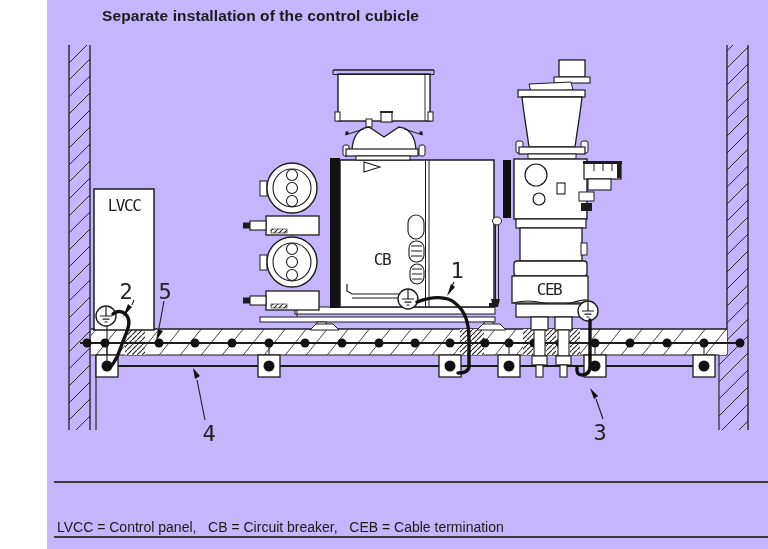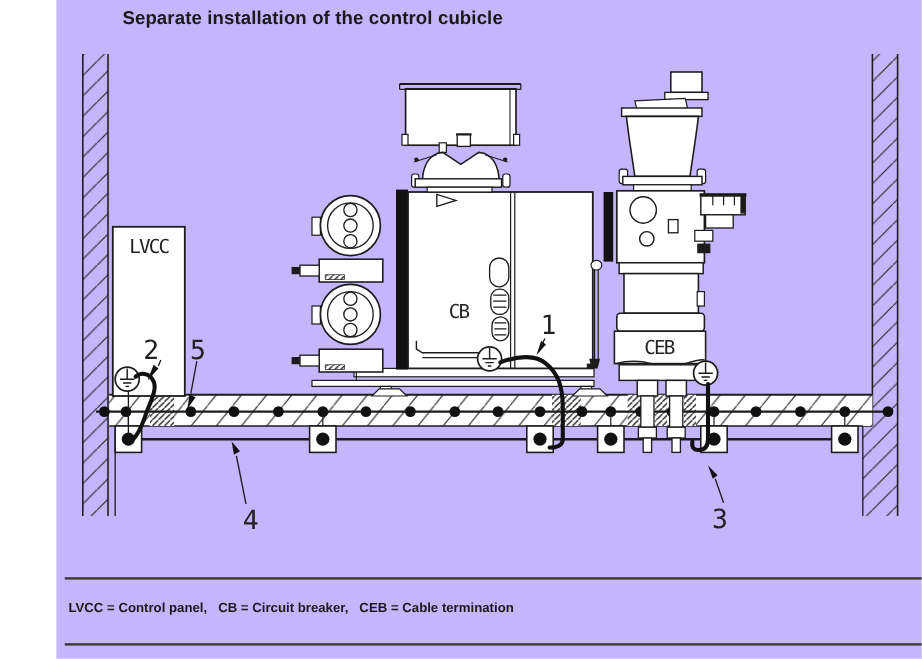--- a/index.html
+++ b/index.html
@@ -10,7 +10,7 @@
   .rule{position:absolute;left:7px;width:745px;height:2px;background:#3a3a3a;}
   .rule-top{top:481px;}
   .rule-bottom{top:536px;}
-  .legend-text{position:absolute;left:10px;top:501px;font-size:11px;font-weight:bold;
+  .legend-text{position:absolute;left:10px;top:519px;font-size:14px;font-weight:normal;
                color:#1a1a1a;white-space:pre;}
   svg{position:absolute;left:0;top:0;}
   .ln{stroke:#1c1c1c;fill:none;}

